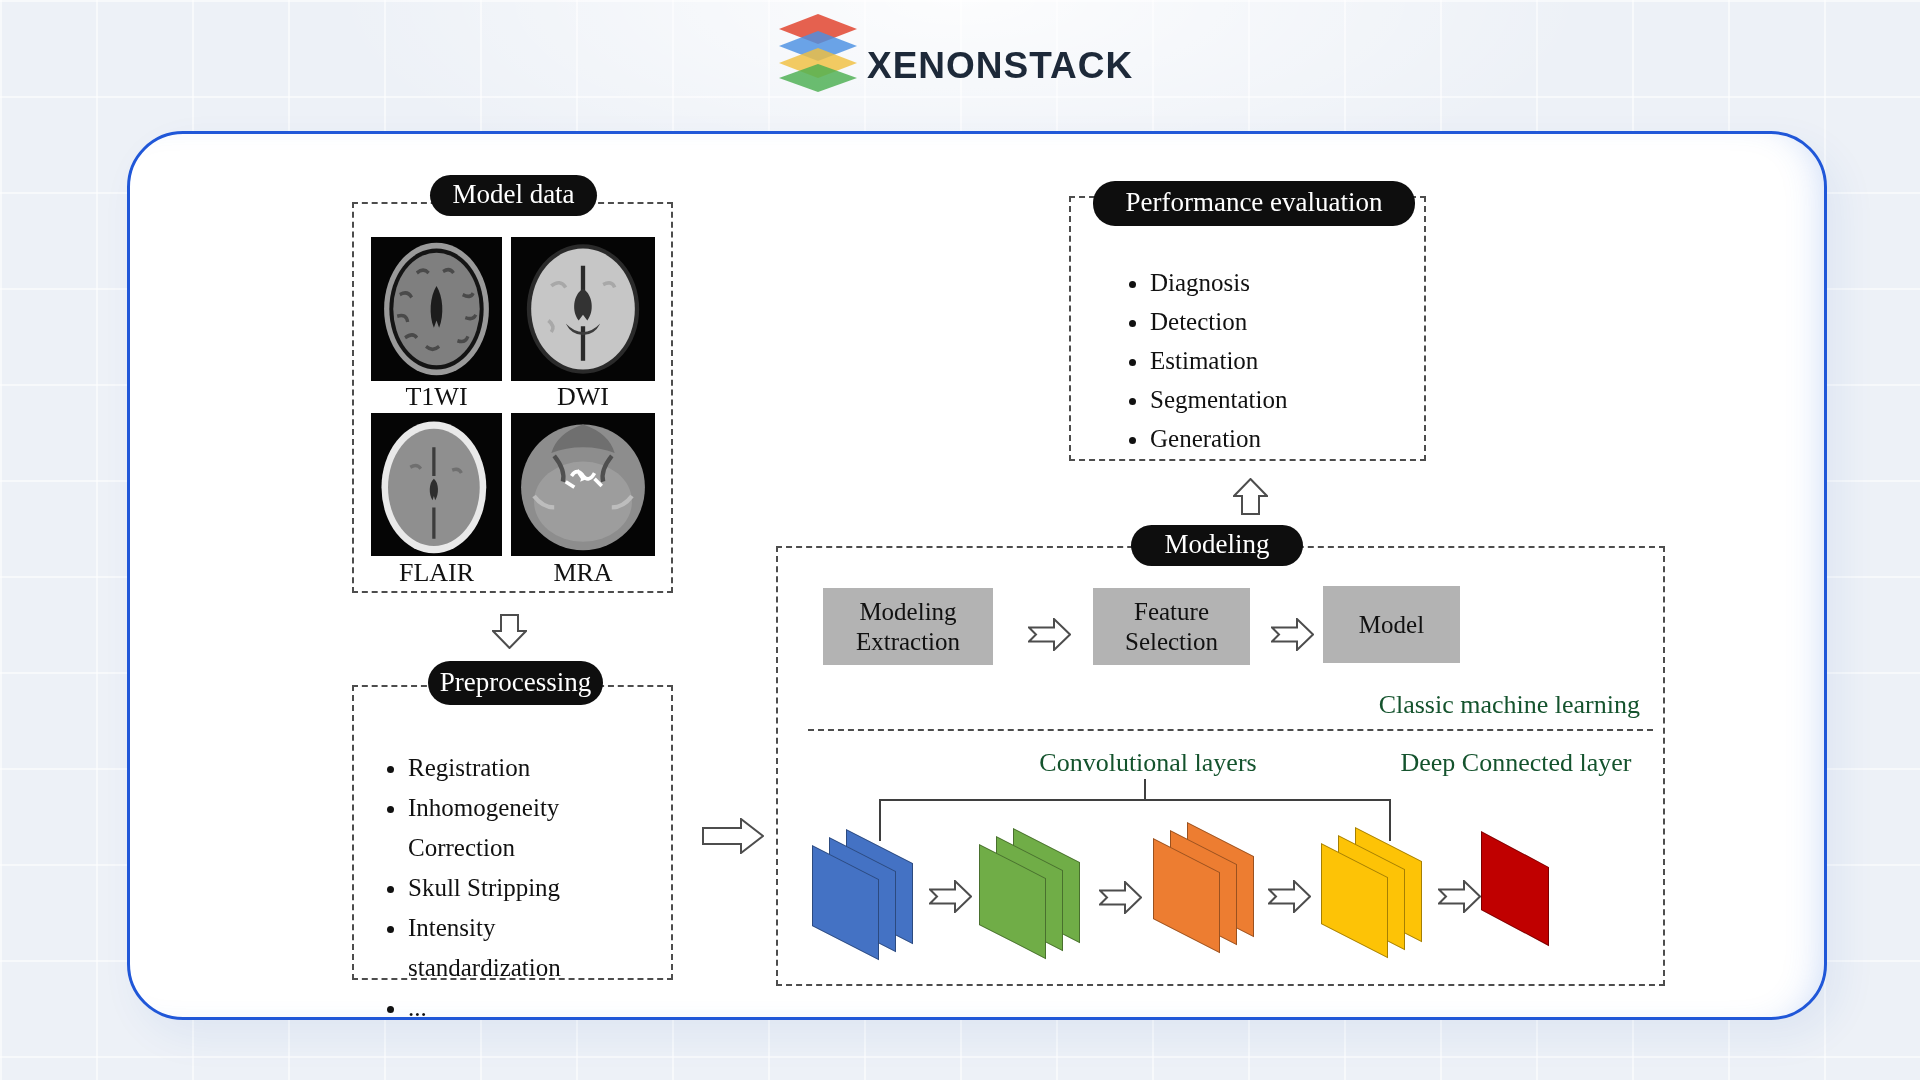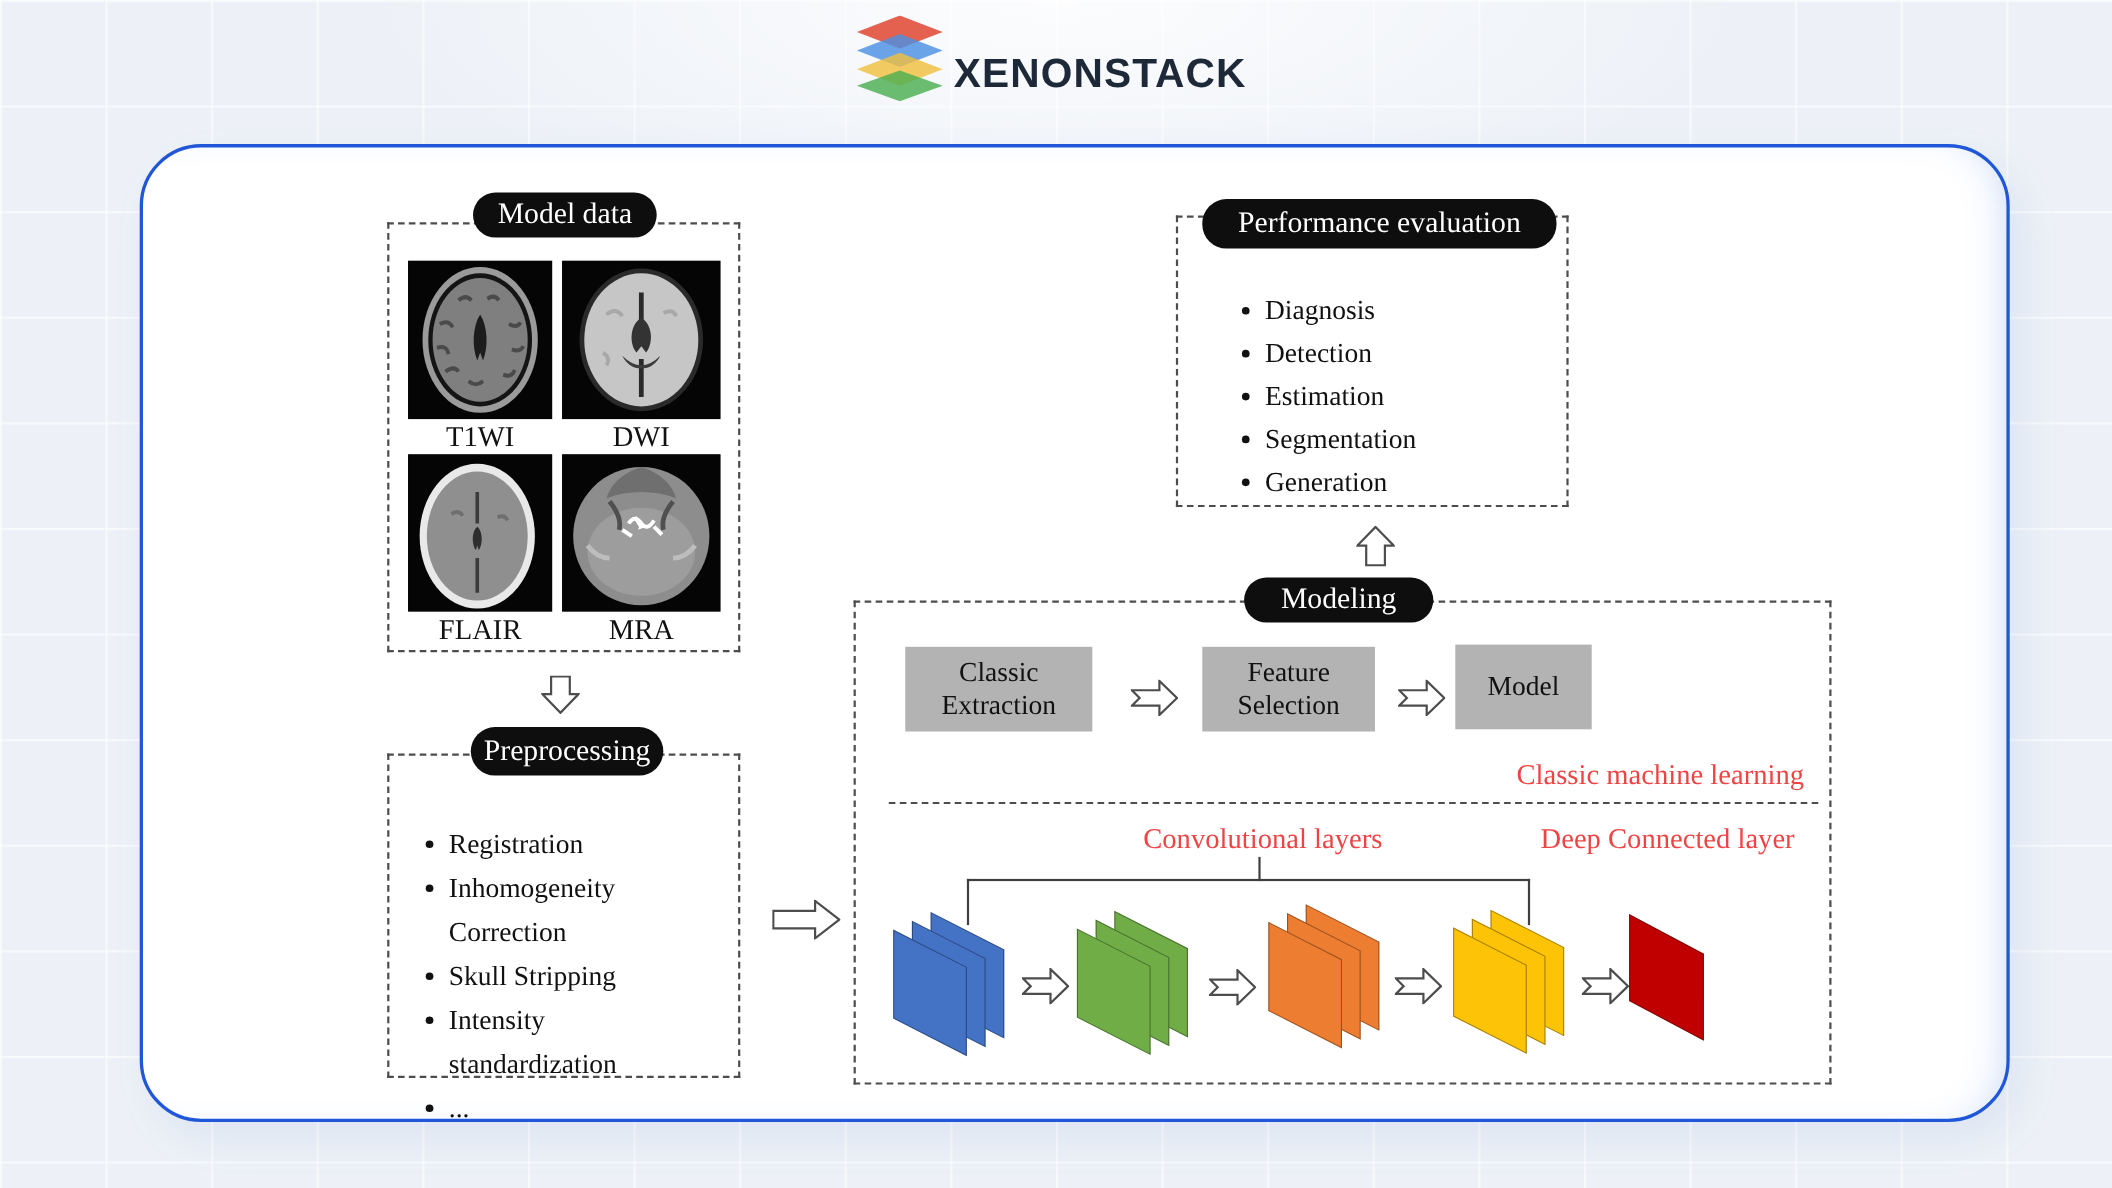--- a/index.html
+++ b/index.html
@@ -164,7 +164,7 @@
     </svg>
   </div>
 
-  <div class="gray-box" style="left:693px; top:454px; width:170px; height:77px;">Classic Extraction</div>
+  <div class="gray-box" style="left:693px; top:454px; width:170px; height:77px;">Modeling Extraction</div>
   <div class="arrow" style="left:898px; top:484px;">
     <svg width="43" height="33" viewBox="0 0 43 33">
       <polygon points="1,9.5 26,9.5 26,1 42,16.5 26,32 26,23.5 1,23.5 8,16.5" fill="#ffffff" stroke="#4d4d4d" stroke-width="2"></polygon>

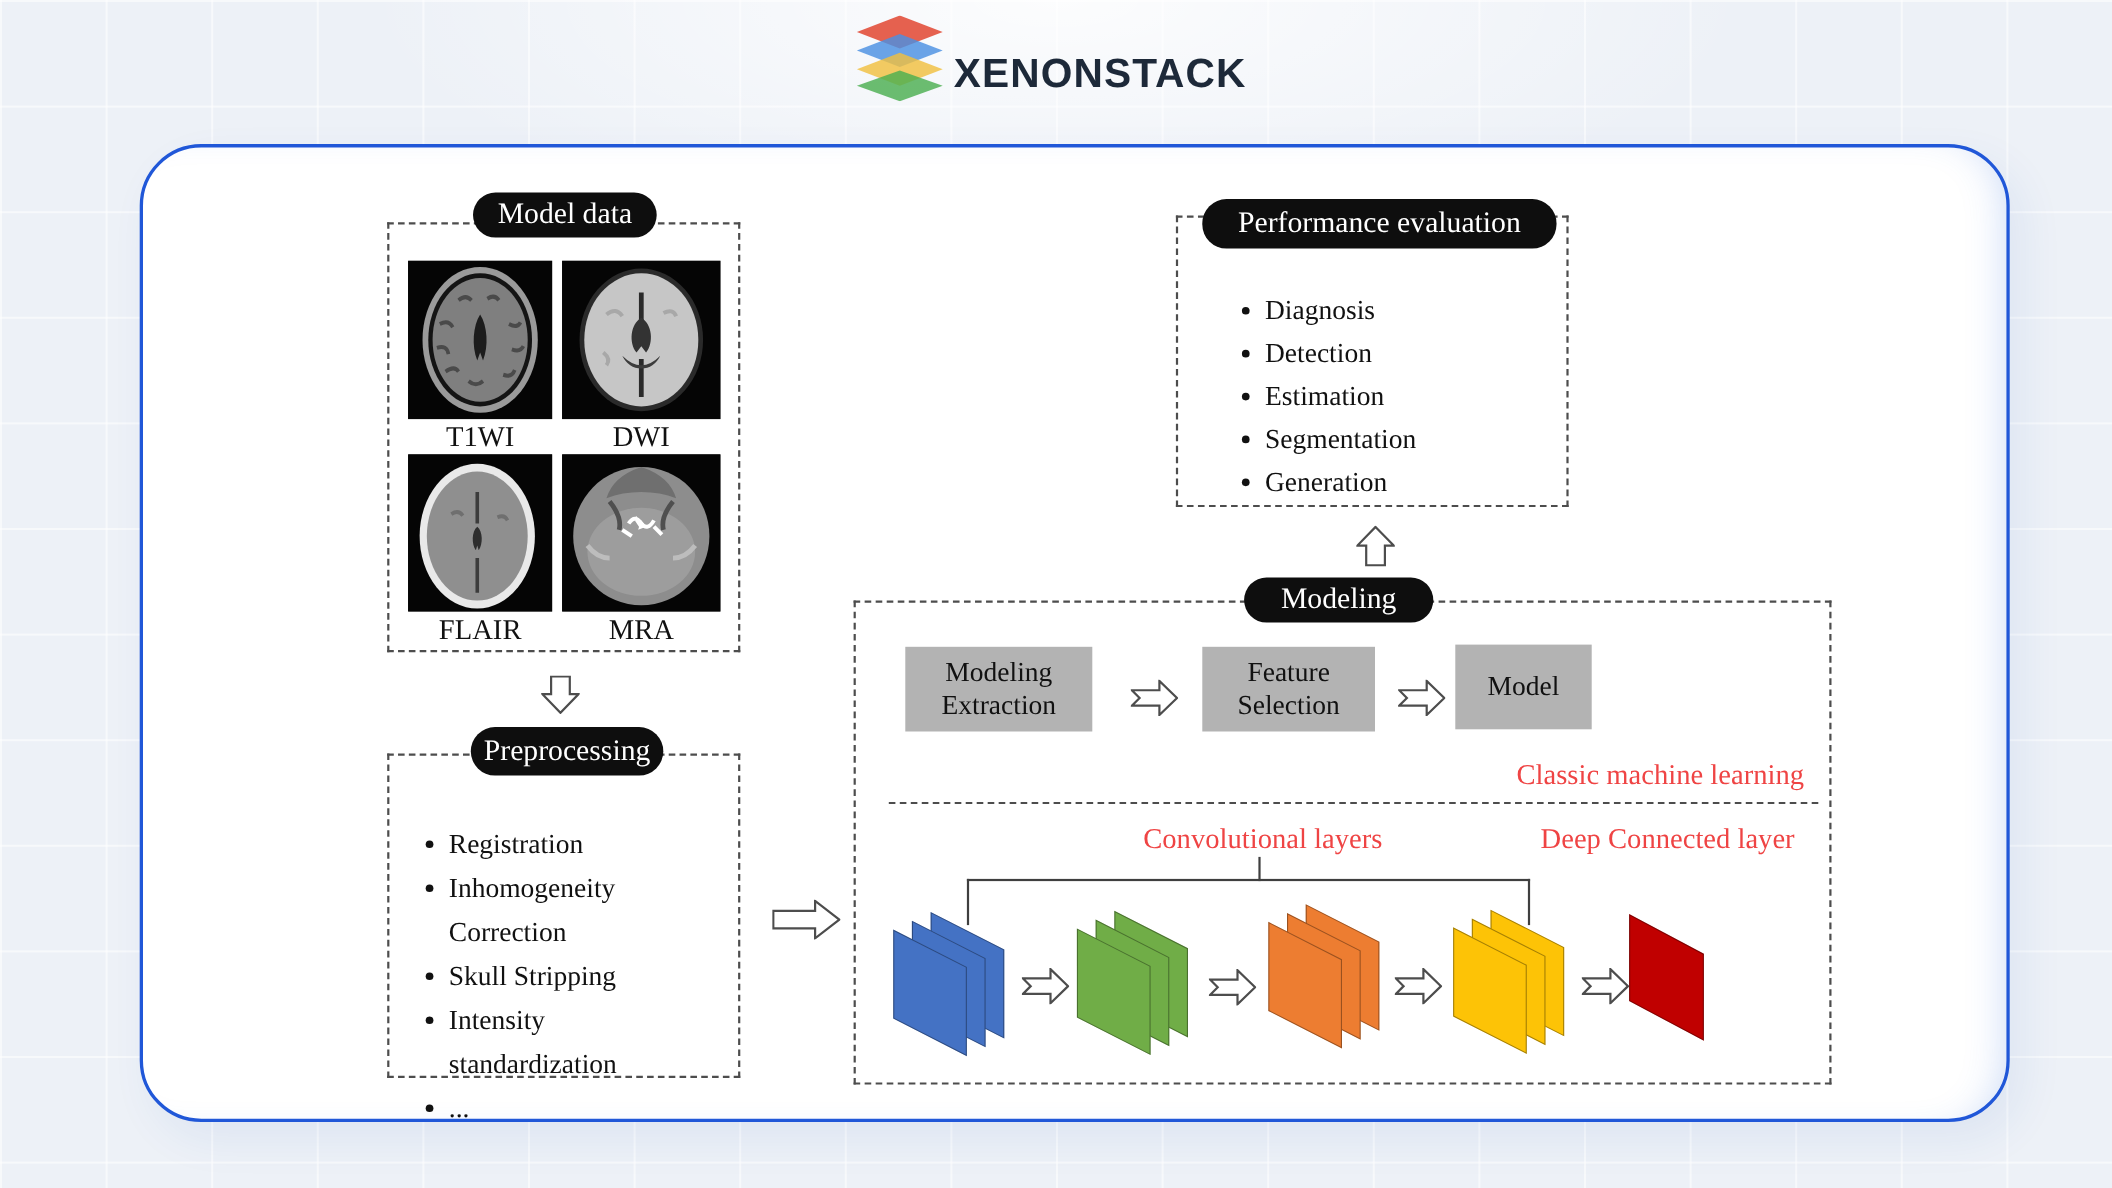--- a/index.html
+++ b/index.html
@@ -176,7 +176,7 @@
       <polygon points="1,9.5 26,9.5 26,1 42,16.5 26,32 26,23.5 1,23.5 8,16.5" fill="#ffffff" stroke="#4d4d4d" stroke-width="2"></polygon>
     </svg>
   </div>
-  <div class="gray-box" style="left:1193px; top:452px; width:124px; height:77px;">Model</div>
+  <div class="gray-box" style="left:1193px; top:452px; width:137px; height:77px;">Model</div>
   <div class="caption" style="left:1210px; top:556px; width:300px; text-align:right;">Classic machine learning</div>
 
   <div class="sep-line" style="left:678px; top:595px; width:845px;"></div>

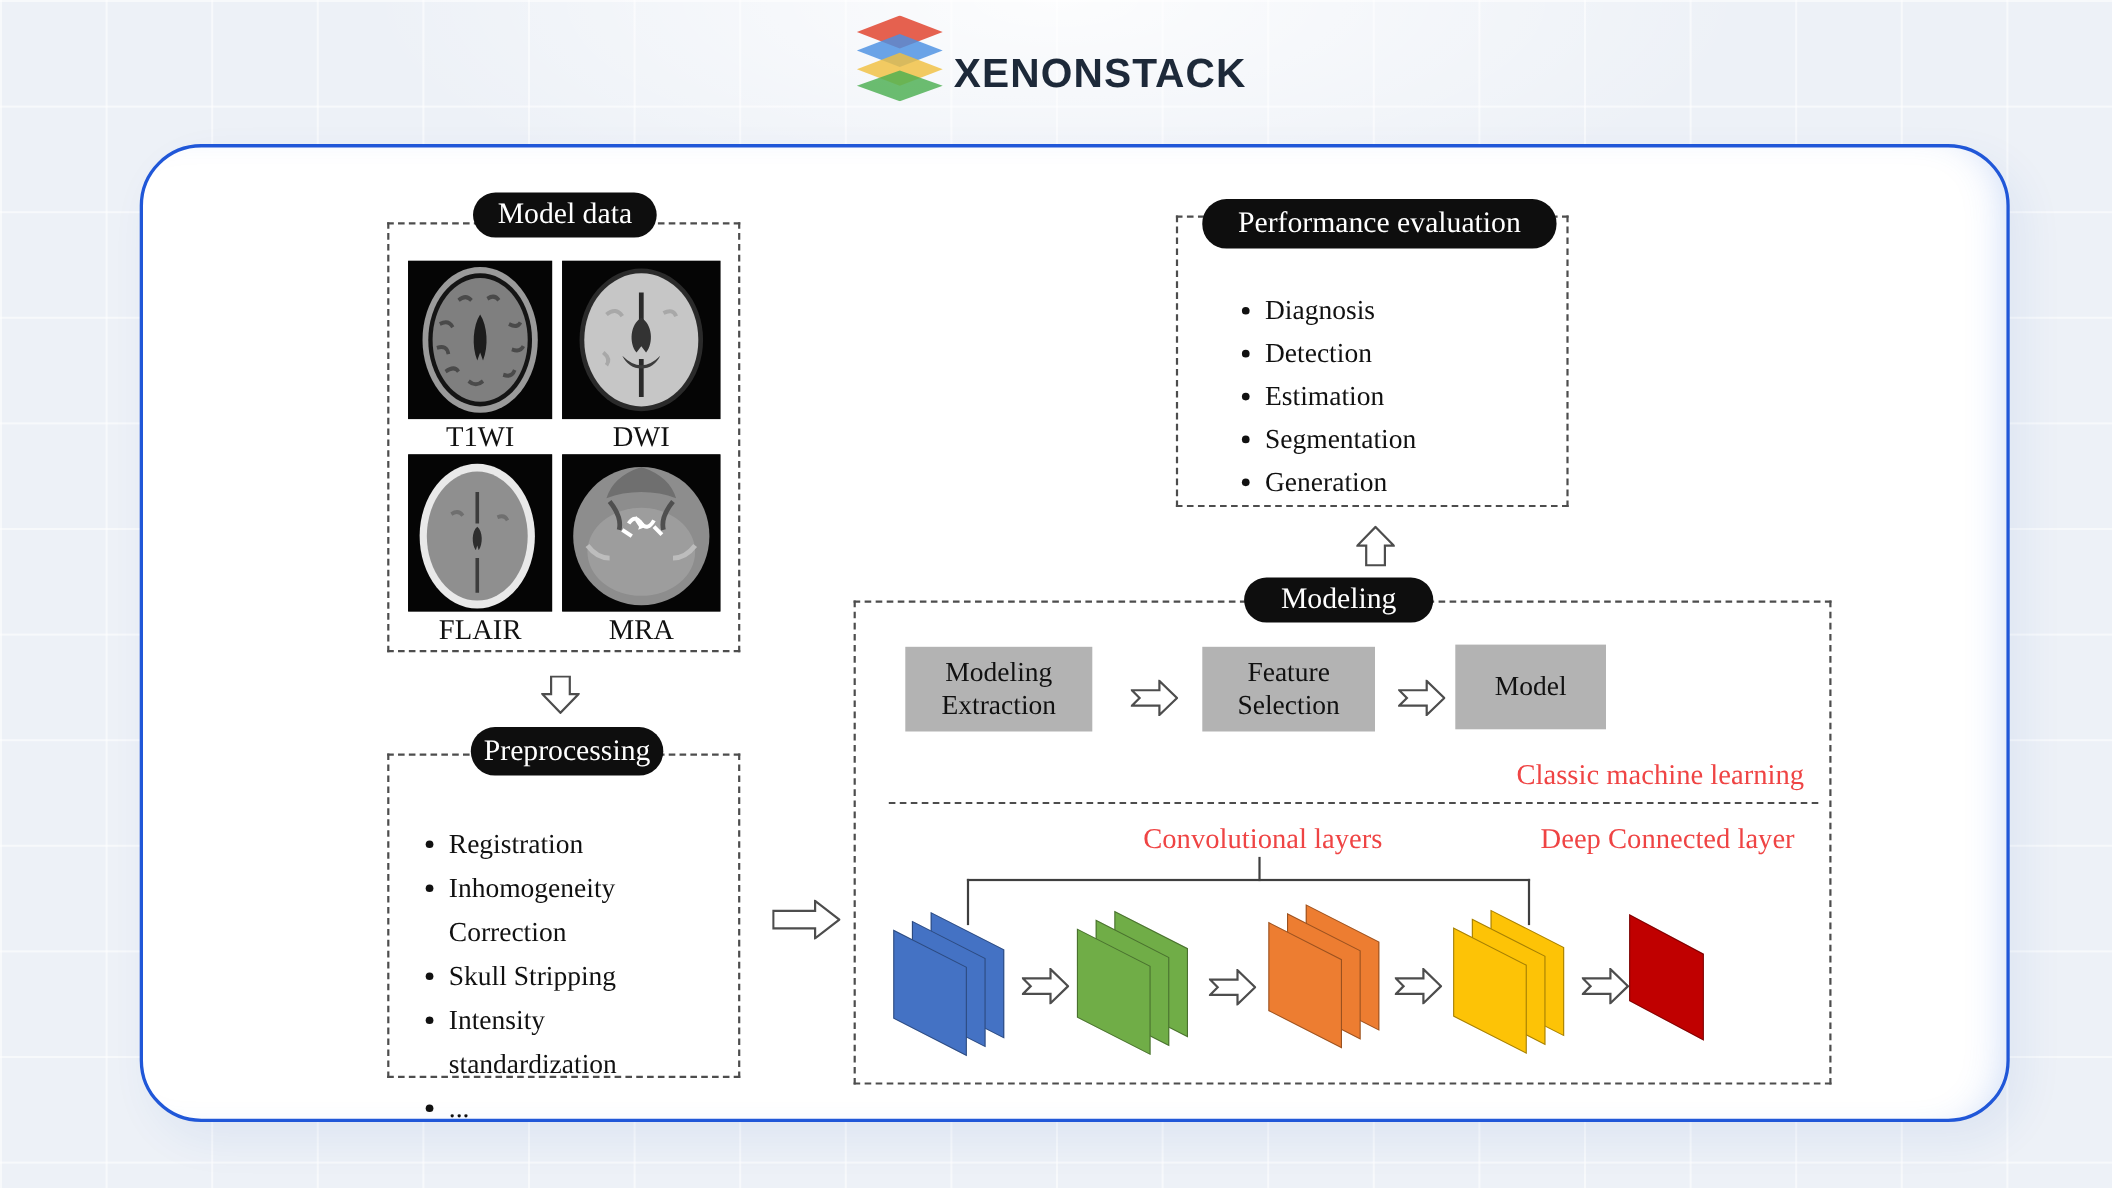--- a/index.html
+++ b/index.html
@@ -43,7 +43,7 @@
     display:flex; align-items:center; justify-content:center; text-align:center;
     font-size:25px; line-height:1.2; padding:4px 14px;
   }
-  .caption { position:absolute; font-size:26px; color:#ef4444; }
+  .caption { position:absolute; font-size:26px; color:#14532d; }
   .sep-line { position:absolute; border-top:2px dashed #4d4d4d; height:0; }
   .bracket { position:absolute; background:#3f3f3f; }
   .stack { position:absolute; width:101px; height:131px; }

